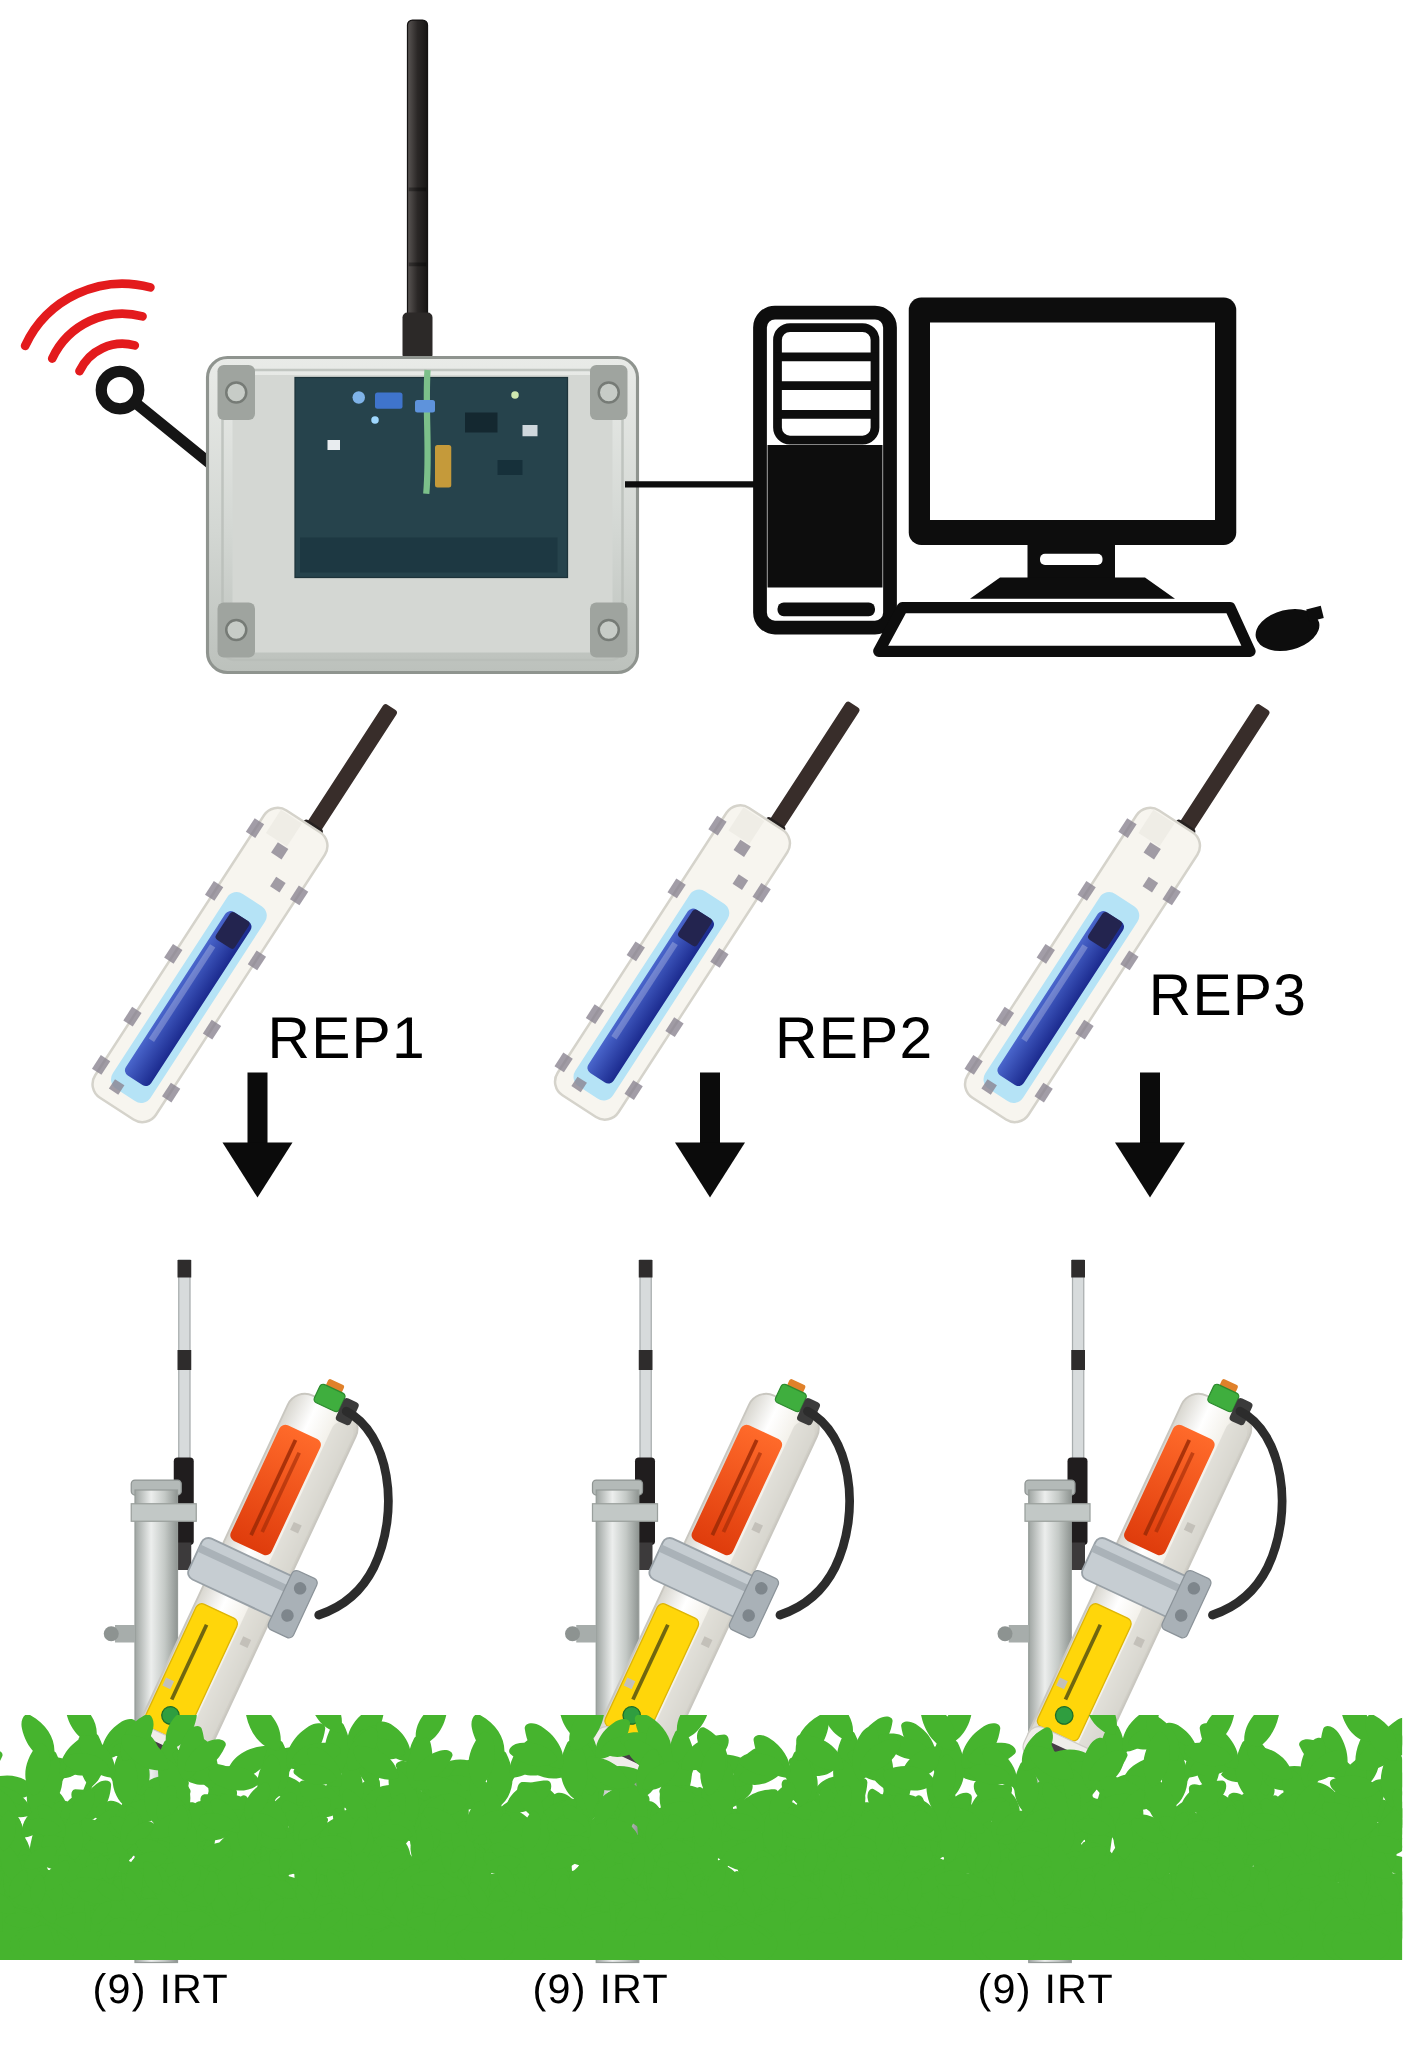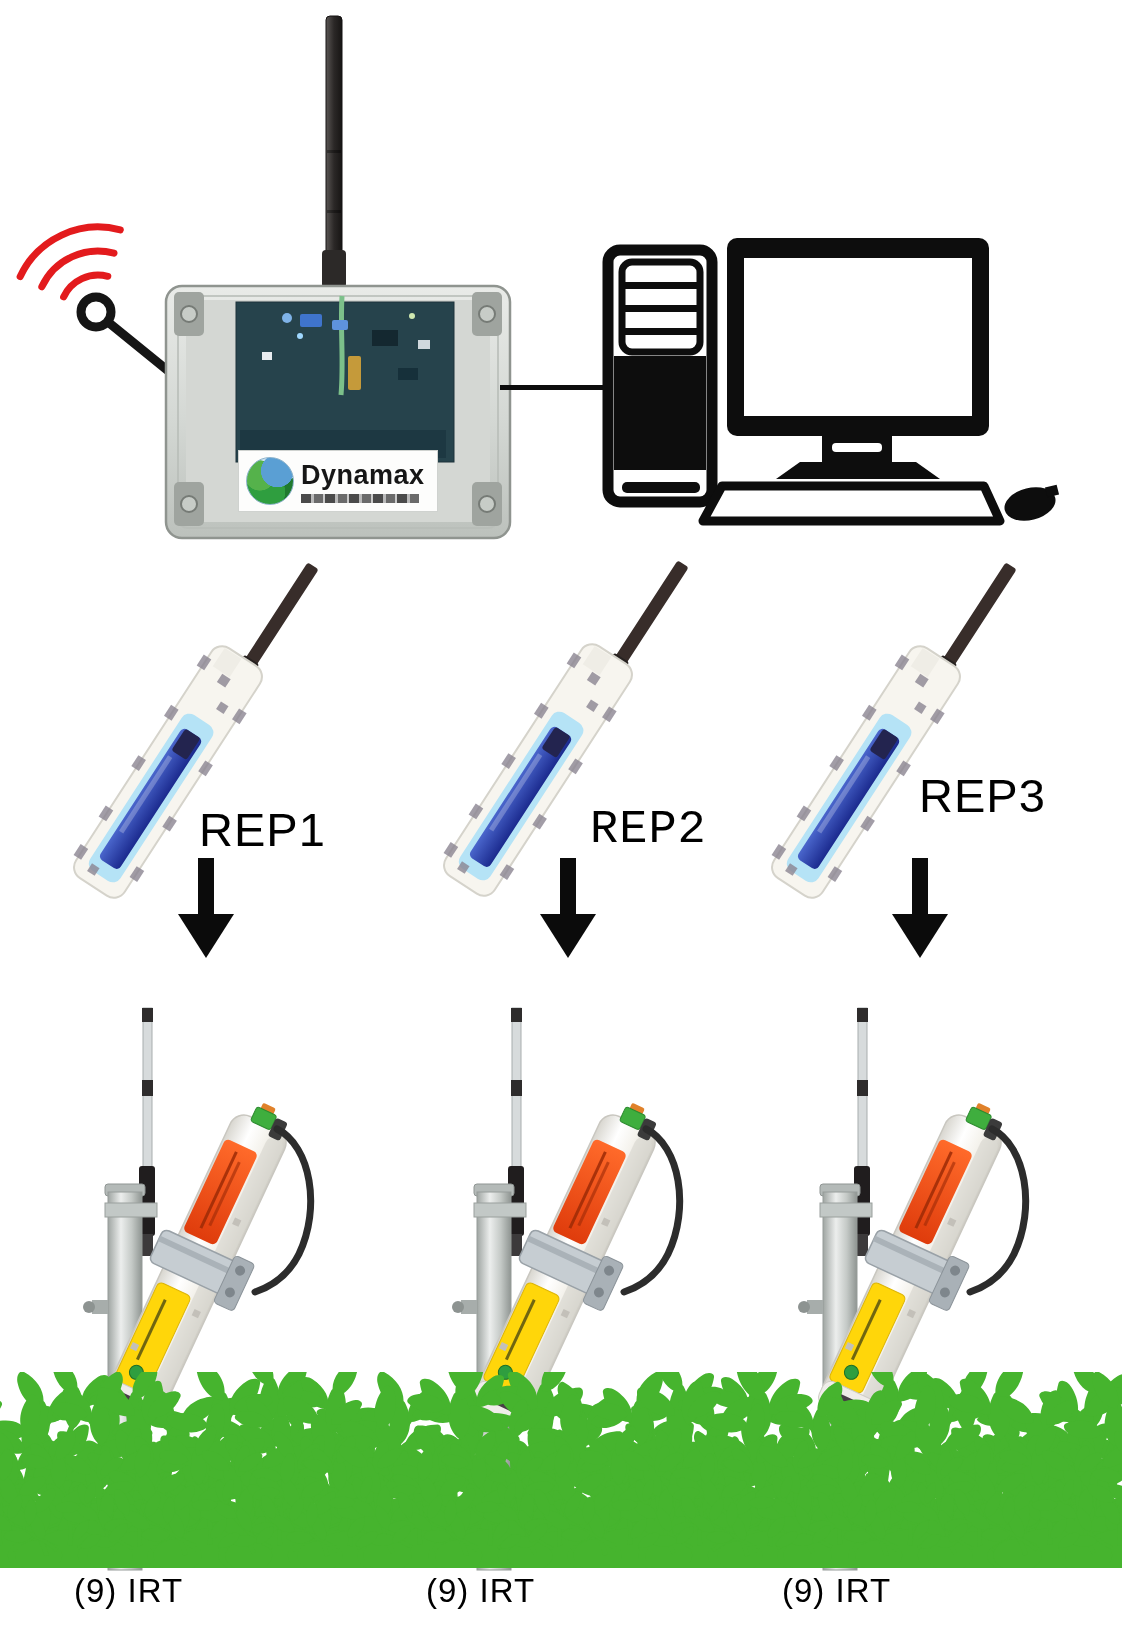--- a/index.html
+++ b/index.html
@@ -294,13 +294,6 @@
   </g>
 </svg>
 
-<div class="brand-plate">
-  <div class="brand-logo"></div>
-  <div class="brand-col">
-    <div class="brand-name">Dynamax</div>
-    <div class="brand-tagline"></div>
-  </div>
-</div>
 
 <div class="lbl rep-lbl" style="left:199px;top:806px;">REP1</div>
 <div class="lbl rep-lbl" style="left:590px;top:806px;font-family:Liberation Mono, monospace;">REP2</div>

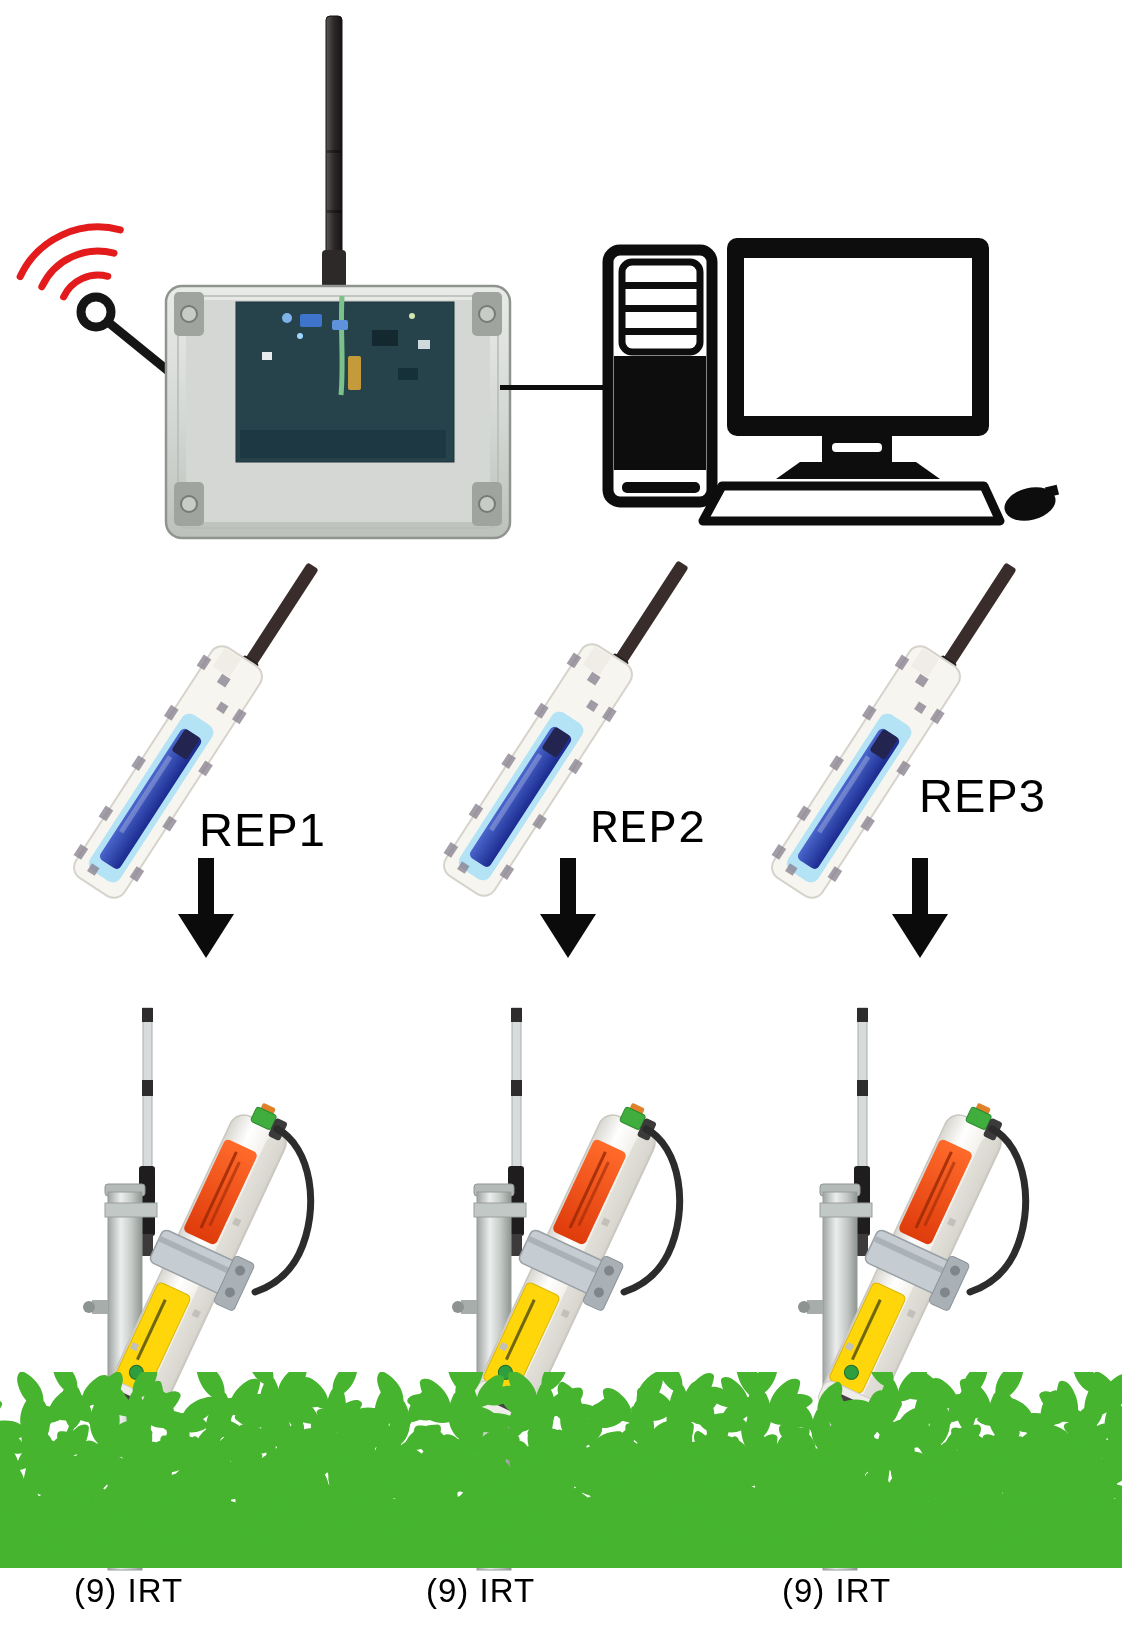--- a/index.html
+++ b/index.html
@@ -295,7 +295,7 @@
 </svg>
 
 
-<div class="lbl rep-lbl" style="left:199px;top:806px;">REP1</div>
+<div class="lbl rep-lbl" style="left:214px;top:806px;">REP1</div>
 <div class="lbl rep-lbl" style="left:590px;top:806px;font-family:Liberation Mono, monospace;">REP2</div>
 <div class="lbl rep-lbl" style="left:919px;top:772px;">REP3</div>
 

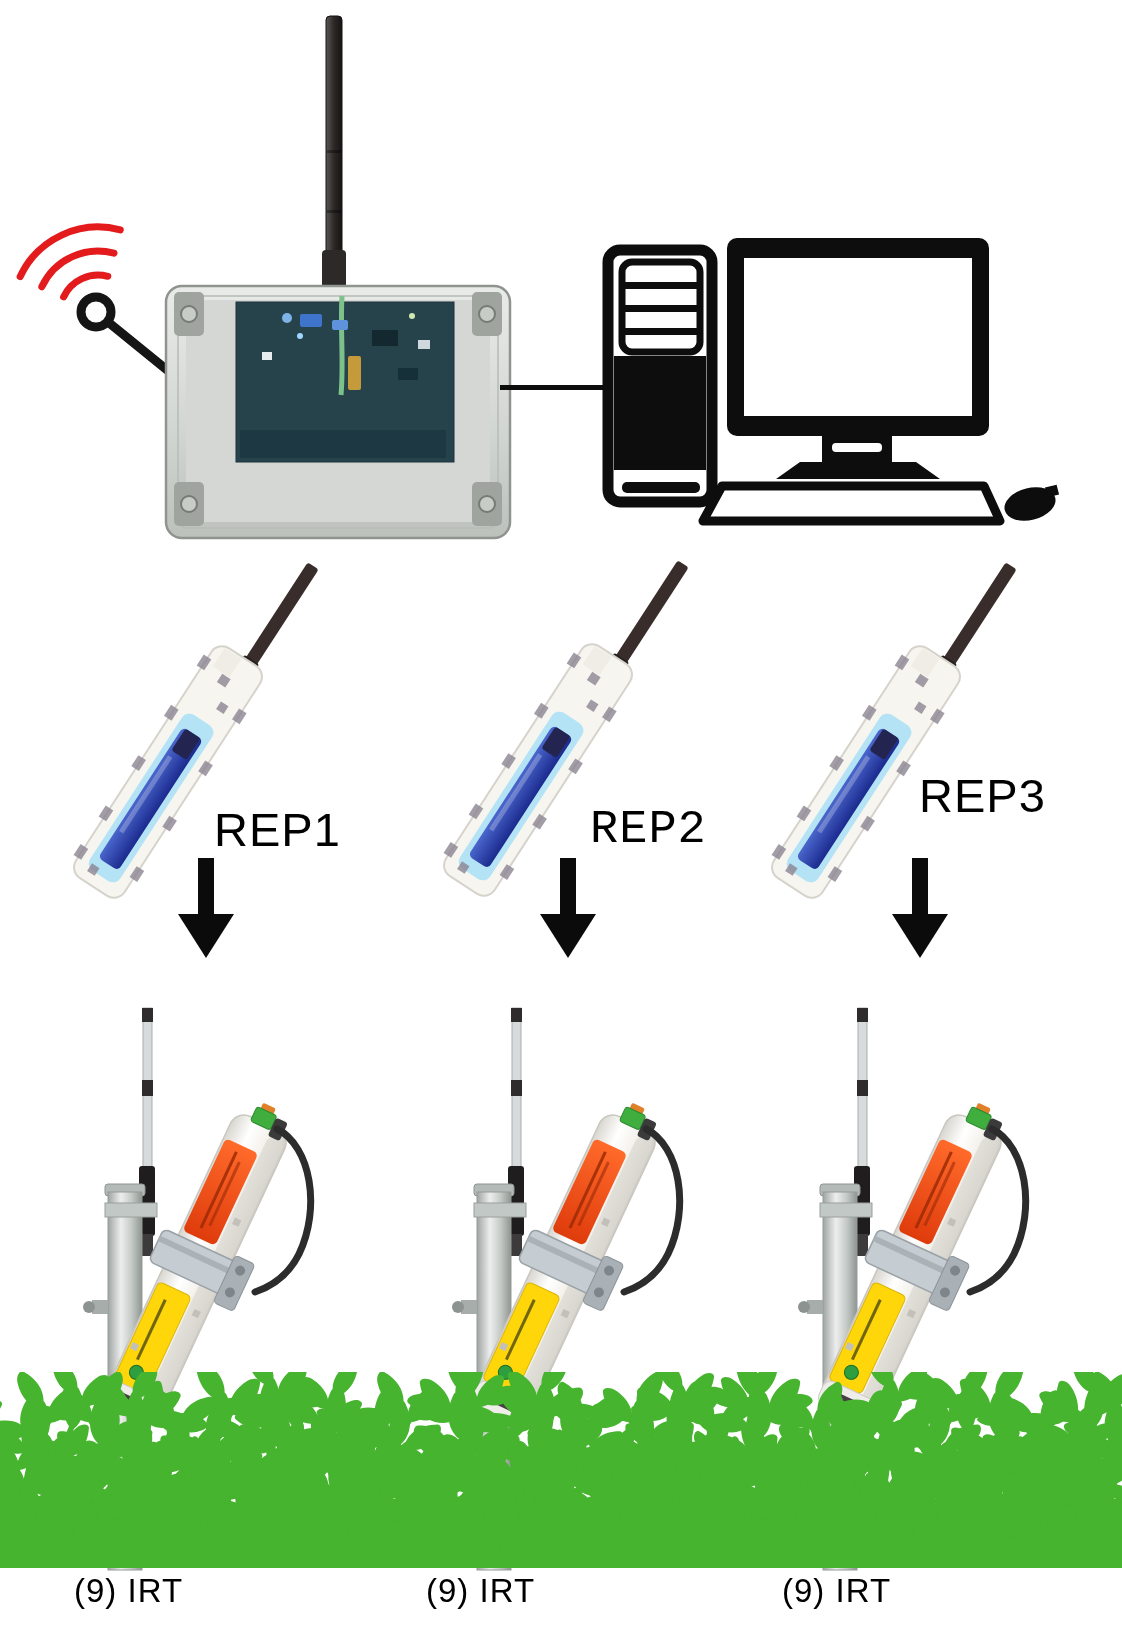--- a/index.html
+++ b/index.html
@@ -296,7 +296,7 @@
 
 
 <div class="lbl rep-lbl" style="left:214px;top:806px;">REP1</div>
-<div class="lbl rep-lbl" style="left:590px;top:806px;font-family:Liberation Mono, monospace;">REP2</div>
+<div class="lbl rep-lbl" style="left:620px;top:806px;">REP2</div>
 <div class="lbl rep-lbl" style="left:919px;top:772px;">REP3</div>
 
 <div class="lbl irt-lbl" style="left:74px;top:1574px;">(9) IRT</div>

